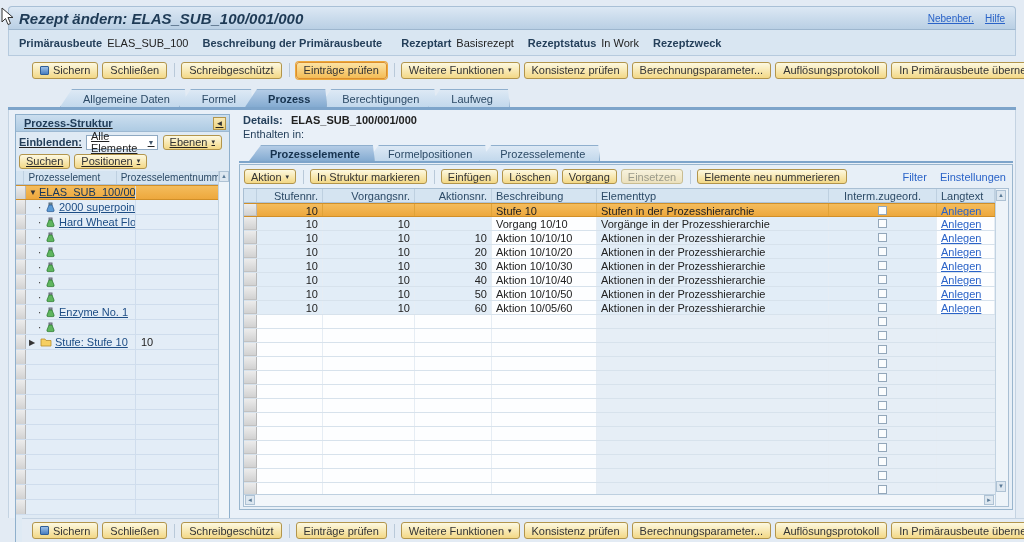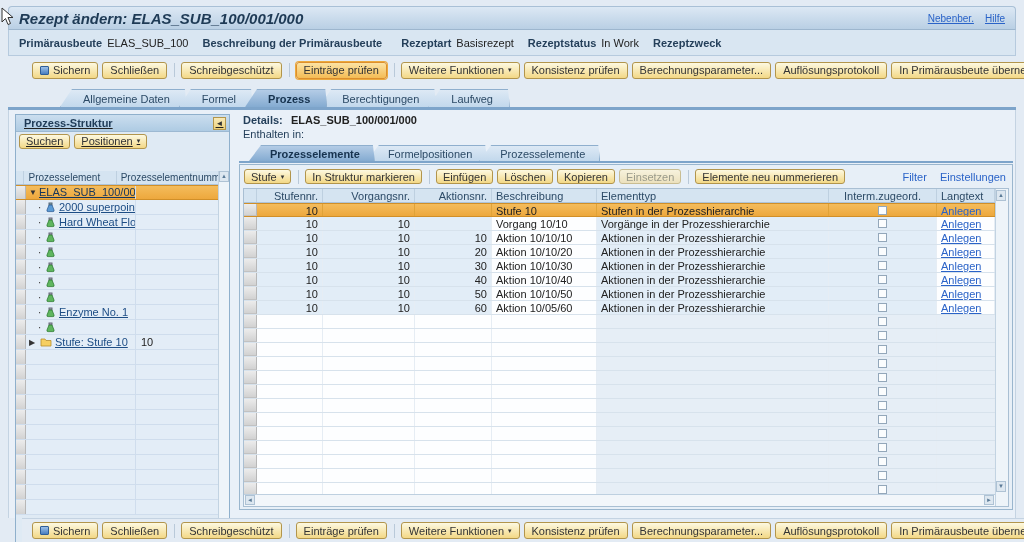--- a/index.html
+++ b/index.html
@@ -209,6 +209,17 @@
       <span class="pt">Prozess-Struktur</span>
       <span class="collapse-btn">◄</span>
     </div>
+    <div class="controls">
+      <span class="lbl">Einblenden:</span>
+      <span class="selectbox">
+        <span>Alle Elemente</span>
+        <span class="selarrow">▼</span>
+      </span>
+      <span class="sapbtn small" style="margin-left:5px;">
+        <span>Ebenen</span>
+        <span class="menuarrow">▾</span>
+      </span>
+    </div>
     <div class="btnrow">
       <span class="sapbtn small">
         <span>Suchen</span>

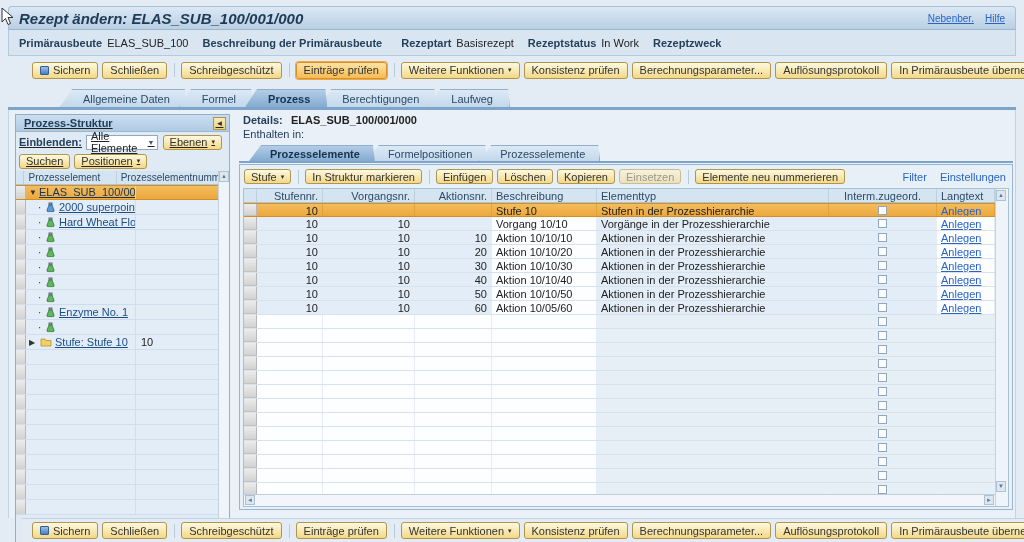--- a/index.html
+++ b/index.html
@@ -456,7 +456,7 @@
       <div id="dtoolbar">
         <div id="dtb-left" class="bar-left">
             <div class="sapbtn small">
-              <span>Stufe</span>
+              <span>Aktion</span>
               <span class="menuarrow">▾</span>
             </div>
             <span class="vsep"></span>

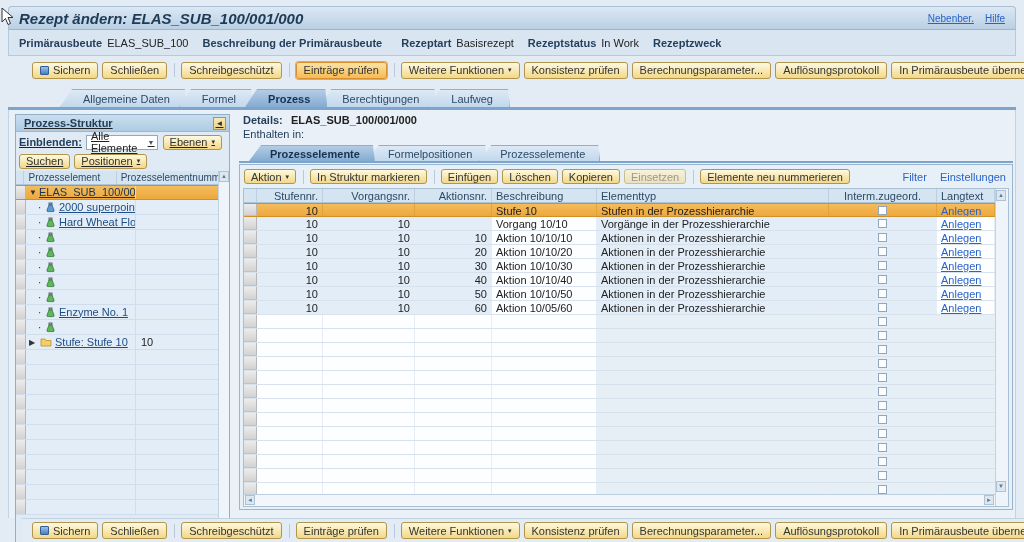--- a/index.html
+++ b/index.html
@@ -471,7 +471,7 @@
               <span>Löschen</span>
             </div>
             <div class="sapbtn small">
-              <span>Kopieren</span>
+              <span>Vorgang</span>
             </div>
             <div class="sapbtn small disabled">
               <span>Einsetzen</span>

